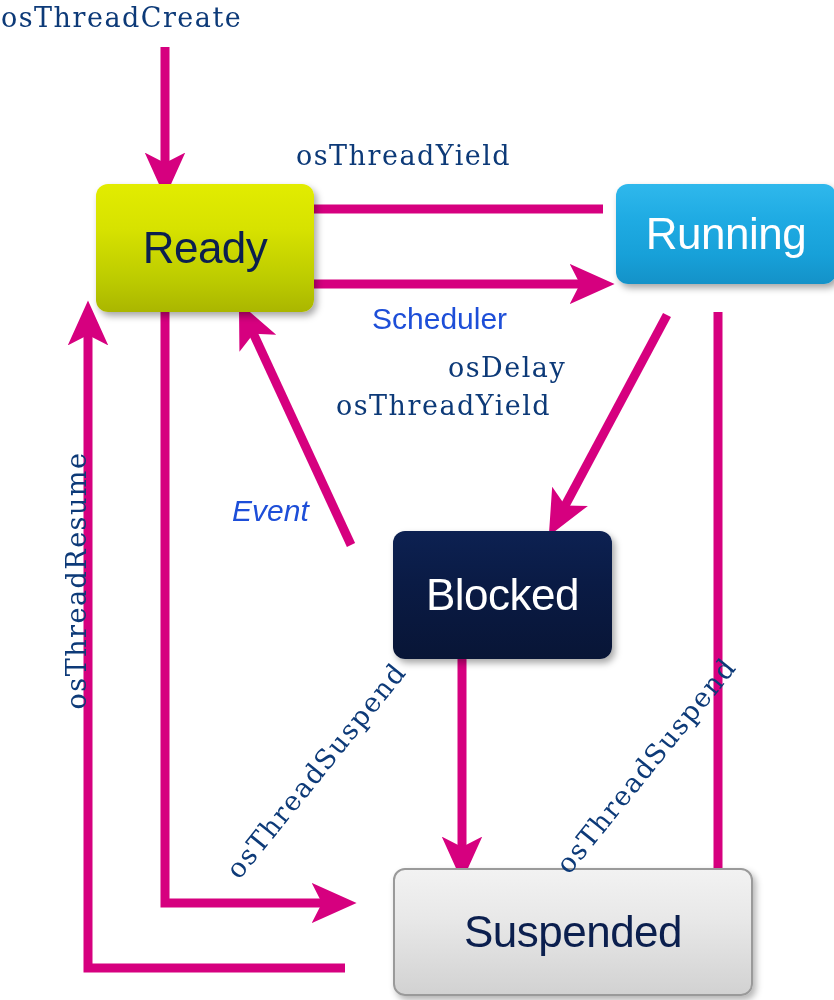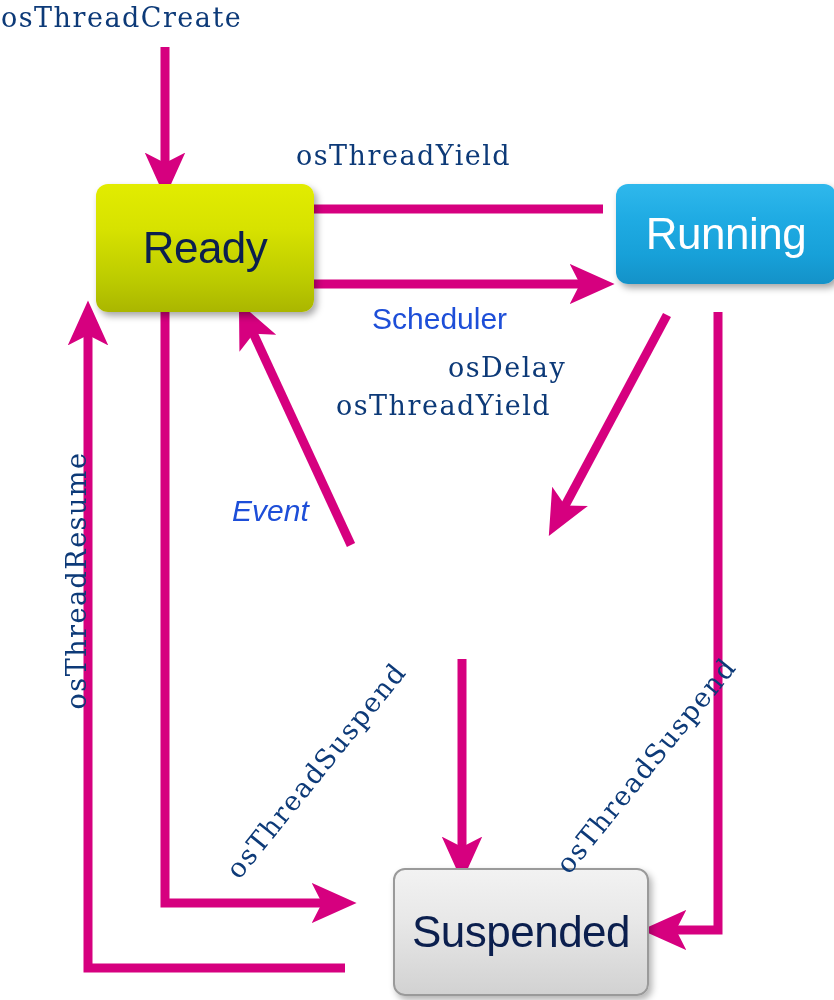--- a/index.html
+++ b/index.html
@@ -142,6 +142,9 @@
     <span>Running</span>
   </div>
 
+  <div class="node" id="node-blocked">
+    <span>Blocked</span>
+  </div>
 
   <div class="node" id="node-suspended">
     <span>Suspended</span>

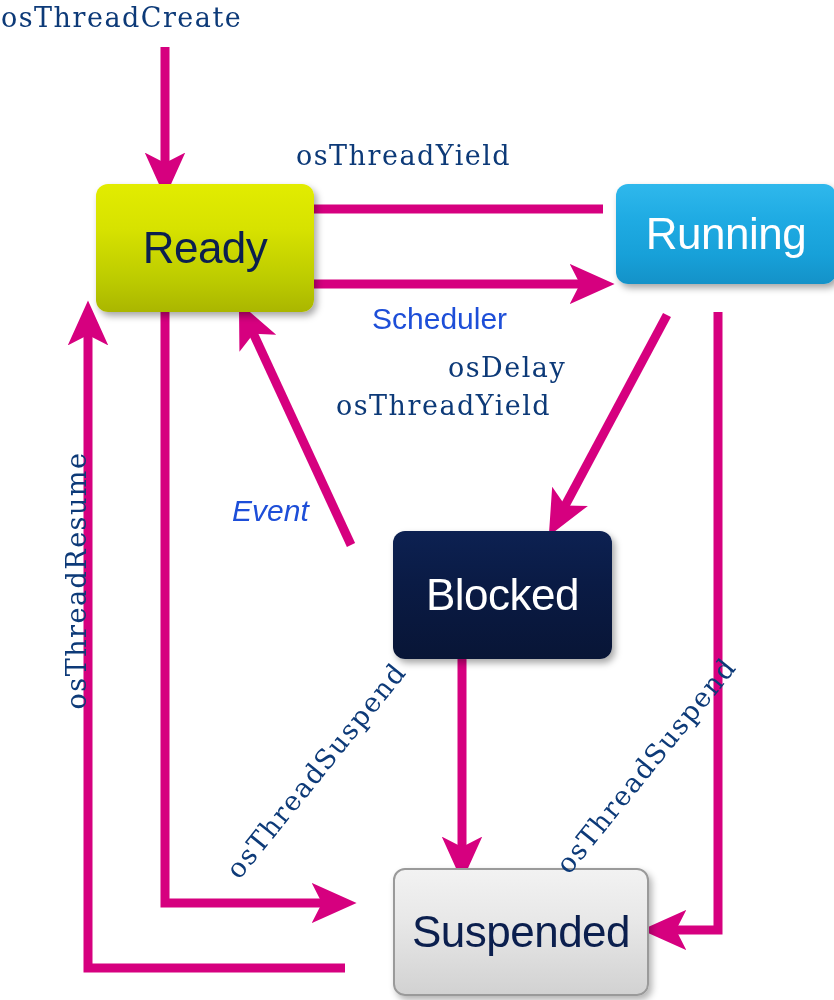--- a/index.html
+++ b/index.html
@@ -56,7 +56,7 @@
     box-shadow: 3px 4px 7px rgba(0,0,0,0.35);
   }
   #node-suspended {
-    left: 345px; top: 868px; width: 256px; height: 128px;
+    left: 345px; top: 868px; width: 360px; height: 128px;
     background: linear-gradient(180deg, #f2f2f2 0%, #e8e8e8 40%, #d2d2d2 100%);
     color: #0b1f4e;
     border: 2px solid #9a9a9a;

